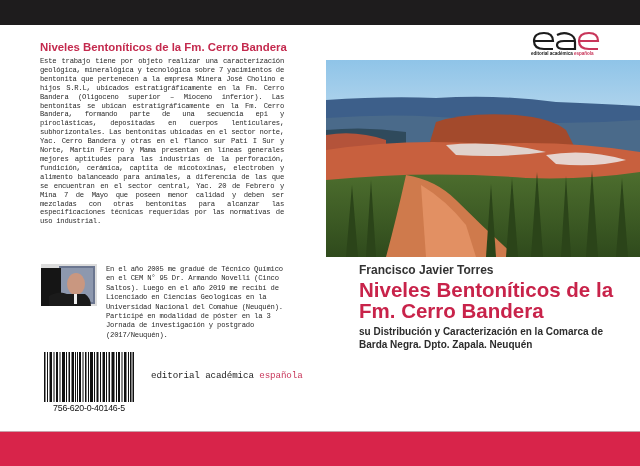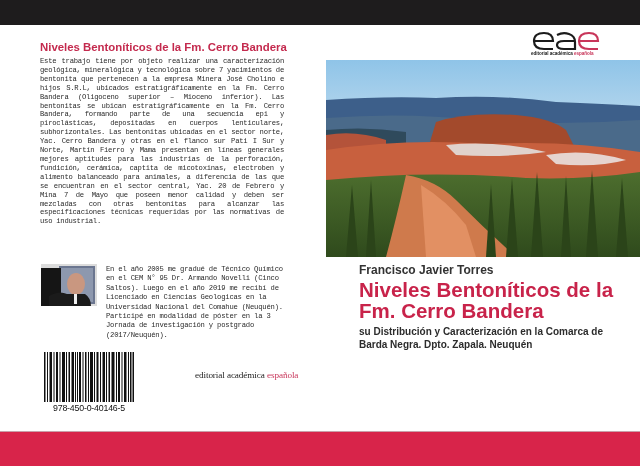--- a/index.html
+++ b/index.html
@@ -14,7 +14,7 @@
   .author-bio { position:absolute; left:106px; top:265px; width:186px; font-family:Liberation Mono, monospace; font-size:7.2px; line-height:9.4px; color:#2a2a2a; letter-spacing:-0.2px; }
   .barcode { position:absolute; left:44px; top:352px; width:90px; height:50px; }
   .isbn { position:absolute; left:44px; top:403px; width:90px; text-align:center; font-family:"Liberation Sans", sans-serif; font-size:8.8px; color:#111; letter-spacing:-0.2px; }
-  .publisher-line { position:absolute; left:151px; top:370px; font-family:Liberation Serif, serif; font-size:9.2px; color:#222; white-space:nowrap; letter-spacing:-0.1px;margin-left:44px; }
+  .publisher-line { position:absolute; left:151px; top:370px; font-family:Liberation Mono, monospace; font-size:9.2px; color:#222; white-space:nowrap; letter-spacing:-0.1px; }
   .publisher-line .accent { color:#c8365a; }
 
   

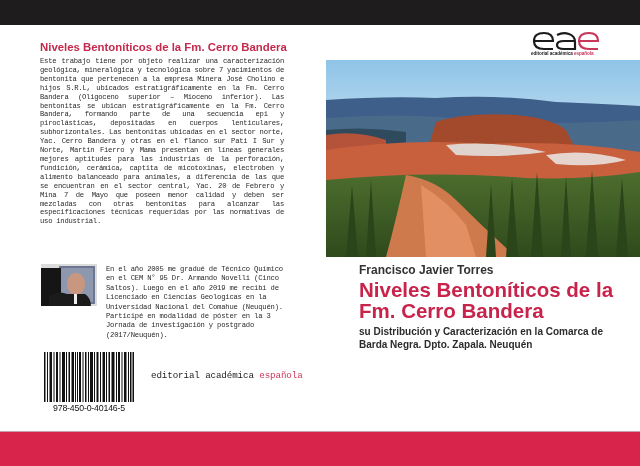--- a/index.html
+++ b/index.html
@@ -84,7 +84,7 @@
     </g>
   </svg>
 </div>
-<div class="isbn">978-450-0-40146-5</div>
+<div class="isbn">756-620-0-40146-5</div>
 
 <div class="publisher-line"><span>editorial académica </span><span class="accent">española</span></div>
 

